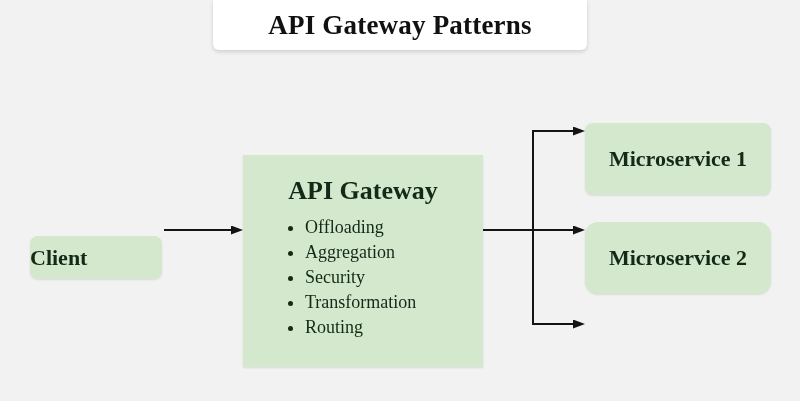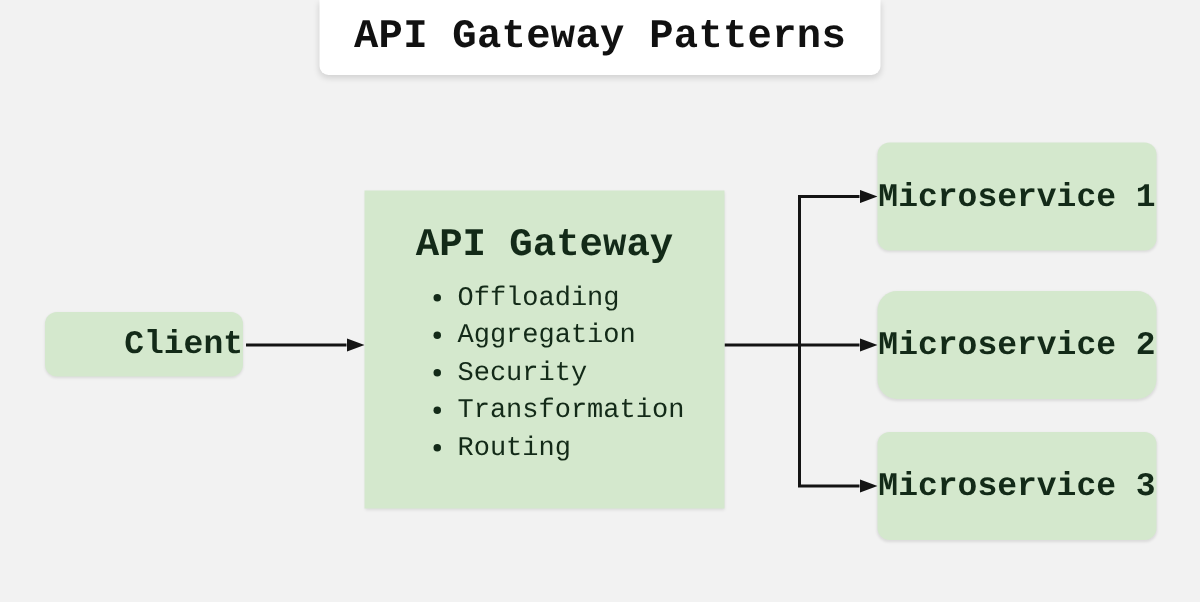--- a/index.html
+++ b/index.html
@@ -17,7 +17,7 @@
     width: 800px;
     height: 373px;
     background: var(--background);
-    font-family: Liberation Mono, monospace;
+    font-family: Liberation Serif, serif;
     overflow: hidden;
   }
   .connectors {

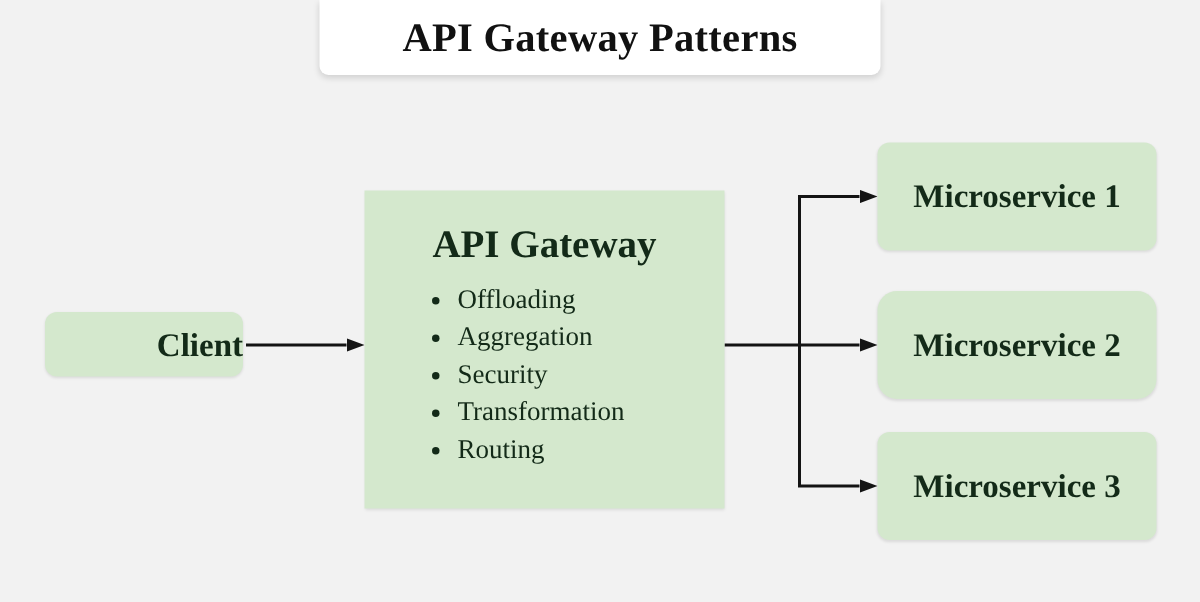--- a/index.html
+++ b/index.html
@@ -47,6 +47,7 @@
     color: var(--node-text);
     border-radius: 8px;
     box-shadow: 0 1px 2px rgba(0,0,0,0.10);
+    margin-top: 28px;
   }
   .client {
     left: 30px; top: 208px;

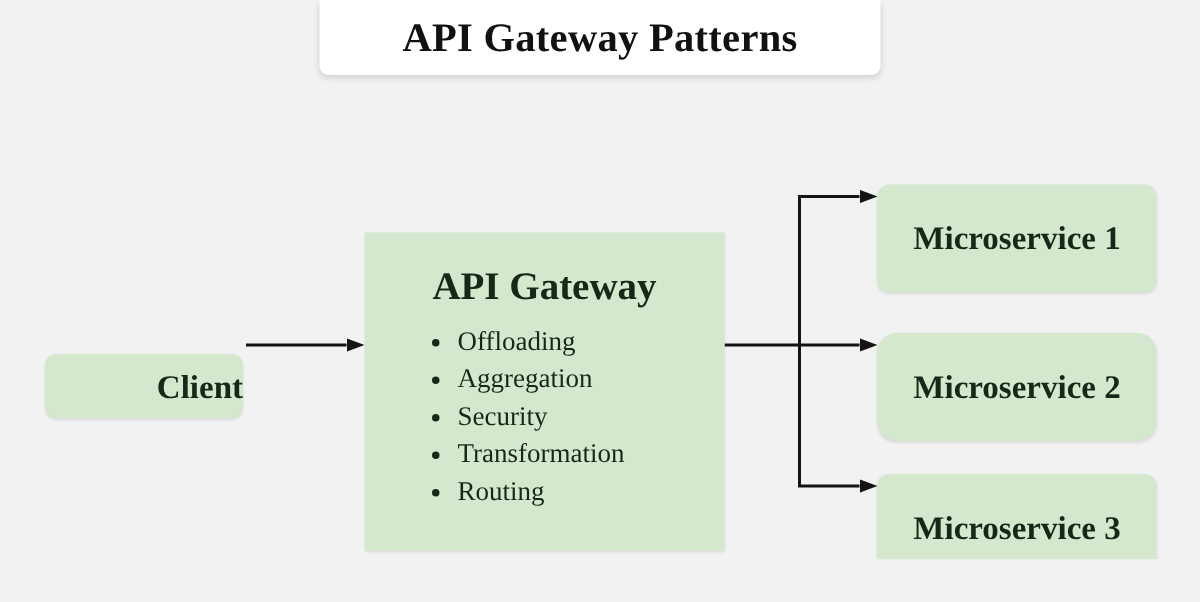--- a/index.html
+++ b/index.html
@@ -52,7 +52,7 @@
   .client {
     left: 30px; top: 208px;
     width: 132px; height: 43px;
-    display: flex; align-items: center; justify-content: flex-end;
+    display: flex; align-items: center; justify-content: flex-start;
     font-size: 22px; font-weight: bold;
   }
   .gateway {

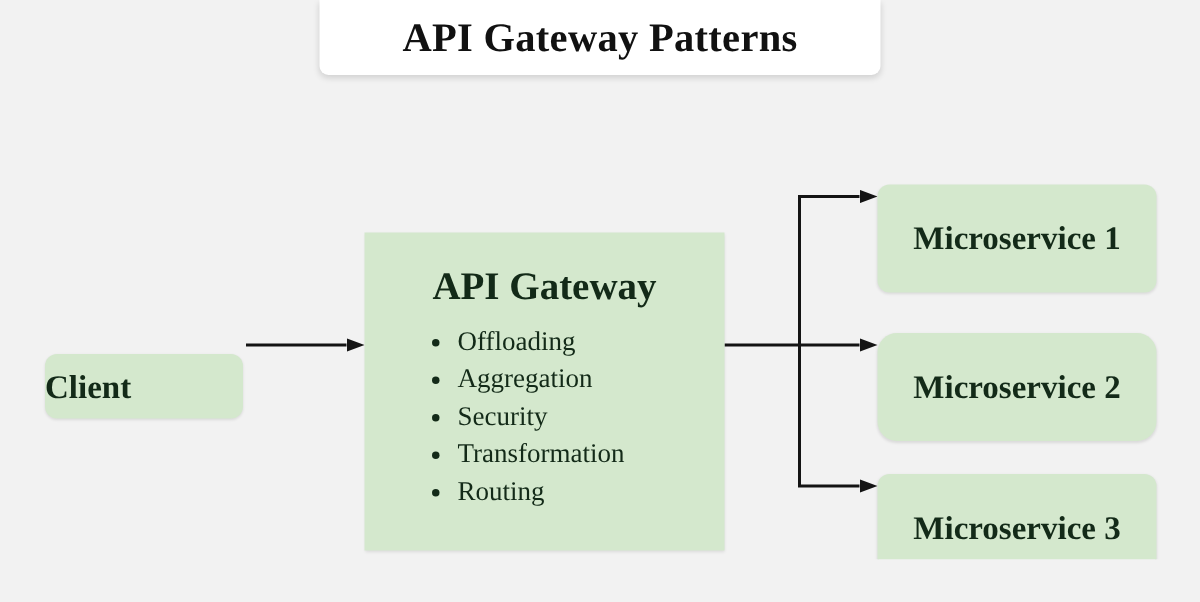--- a/index.html
+++ b/index.html
@@ -125,9 +125,6 @@
   <div class="node ms ms2">
     <span>Microservice 2</span>
   </div>
-  <div class="node ms ms3">
-    <span>Microservice 3</span>
-  </div>
 
 </div>
 

